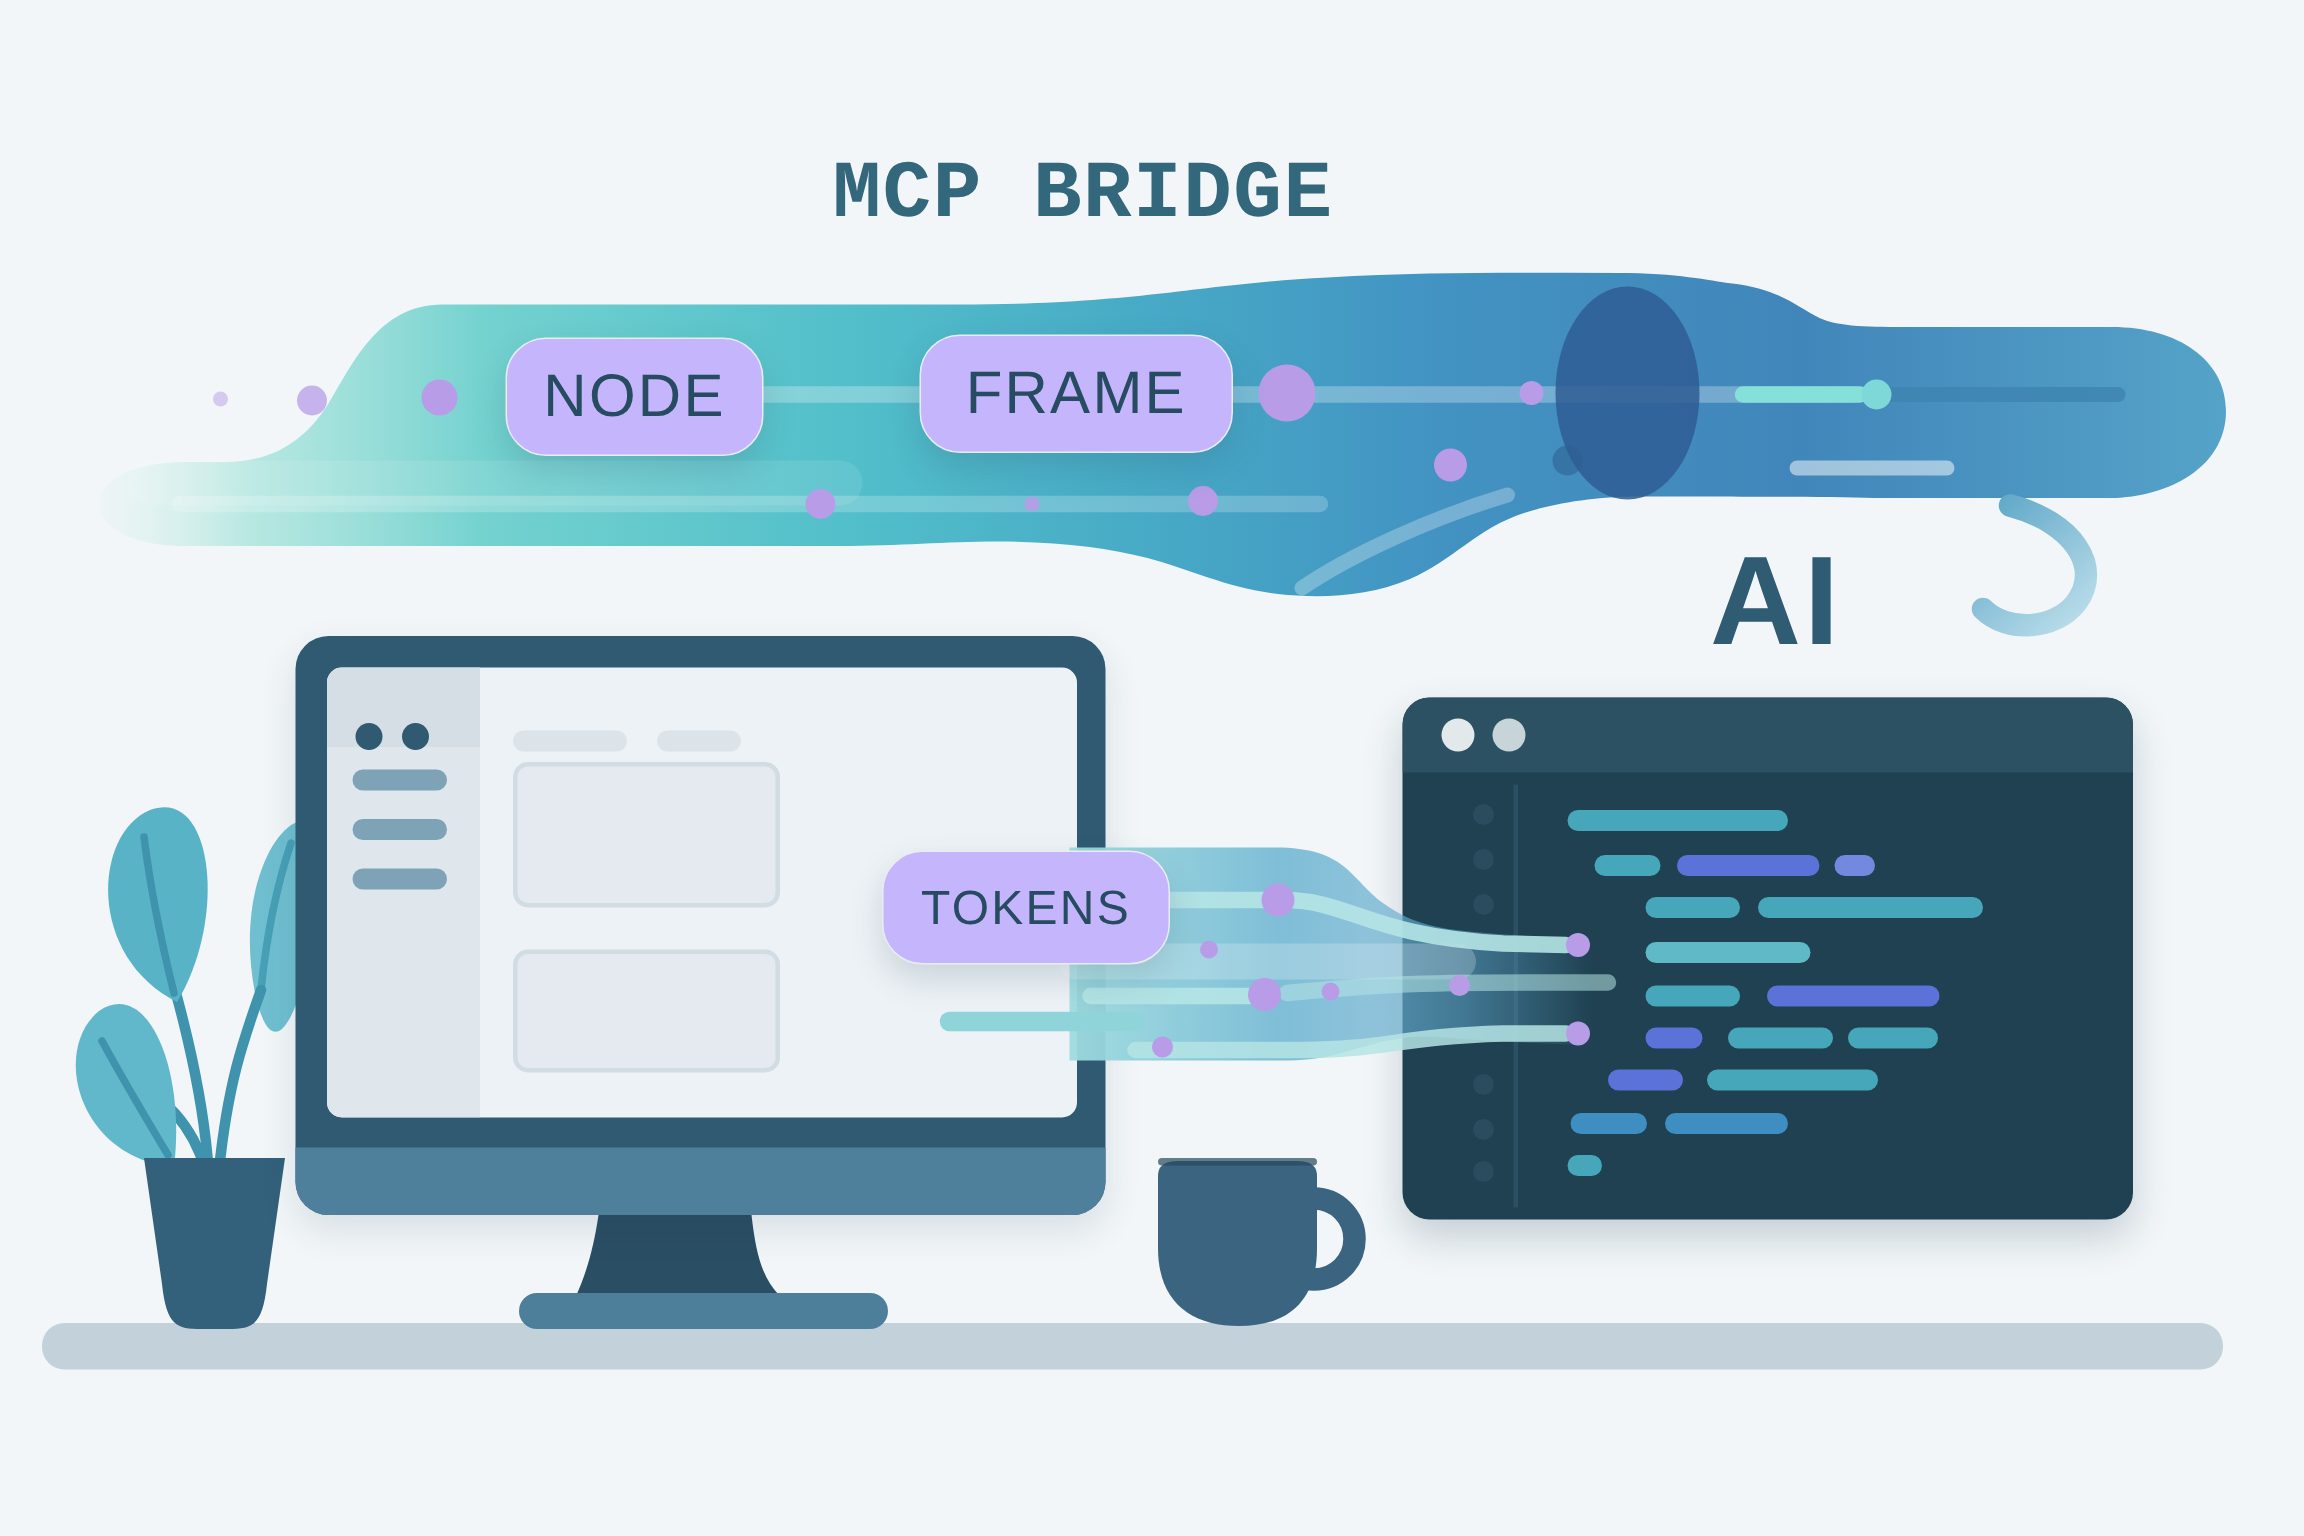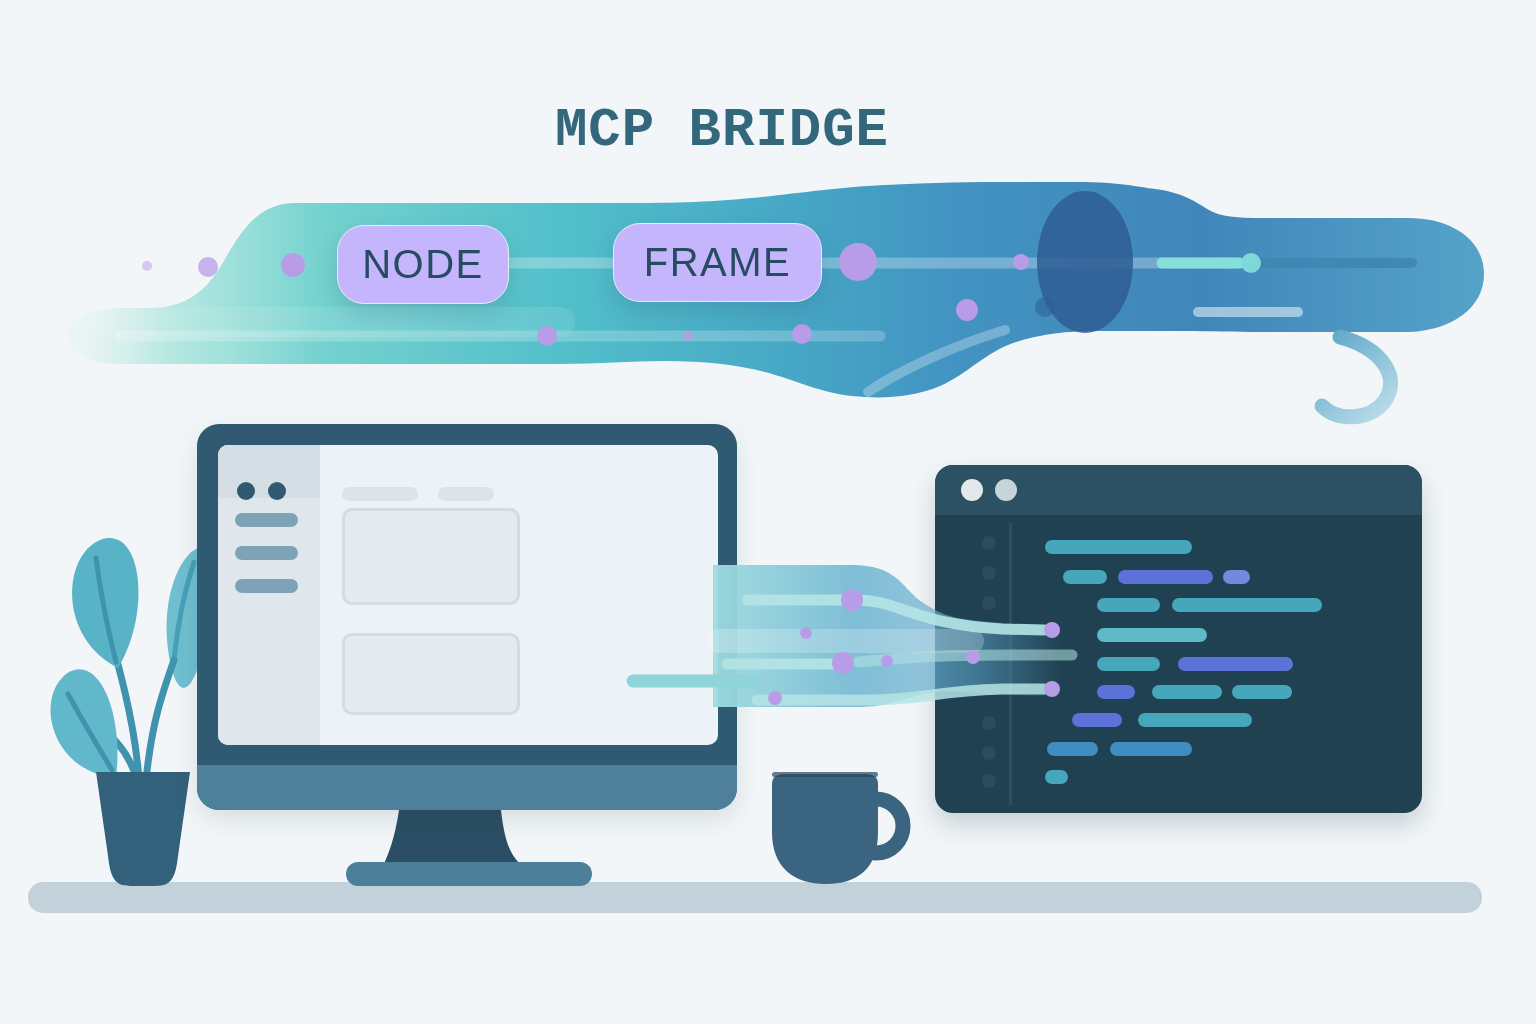--- a/index.html
+++ b/index.html
@@ -278,6 +278,7 @@
   </svg>
 
   <div class="abs headline">MCP BRIDGE</div>
+  <div class="abs ai-word">AI</div>
   <div class="abs badge badge-node">NODE</div>
   <div class="abs badge badge-frame">FRAME</div>
 

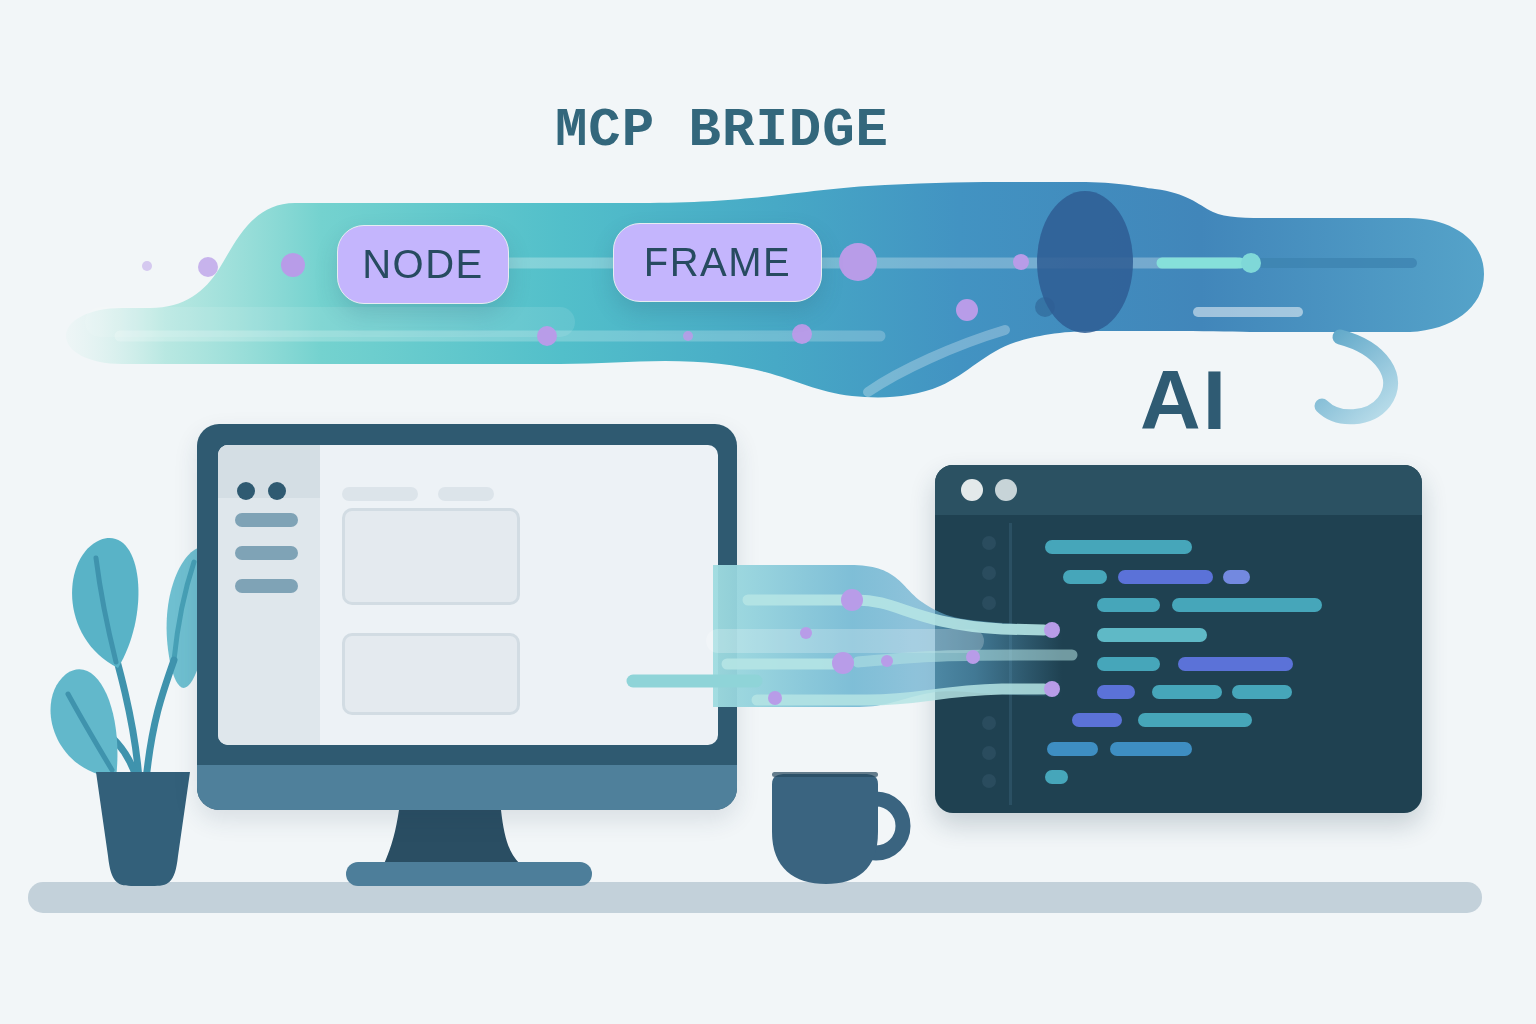--- a/index.html
+++ b/index.html
@@ -281,6 +281,7 @@
   <div class="abs ai-word">AI</div>
   <div class="abs badge badge-node">NODE</div>
   <div class="abs badge badge-frame">FRAME</div>
+  <div class="abs badge badge-tokens">TOKENS</div>
 
 </div>
 

